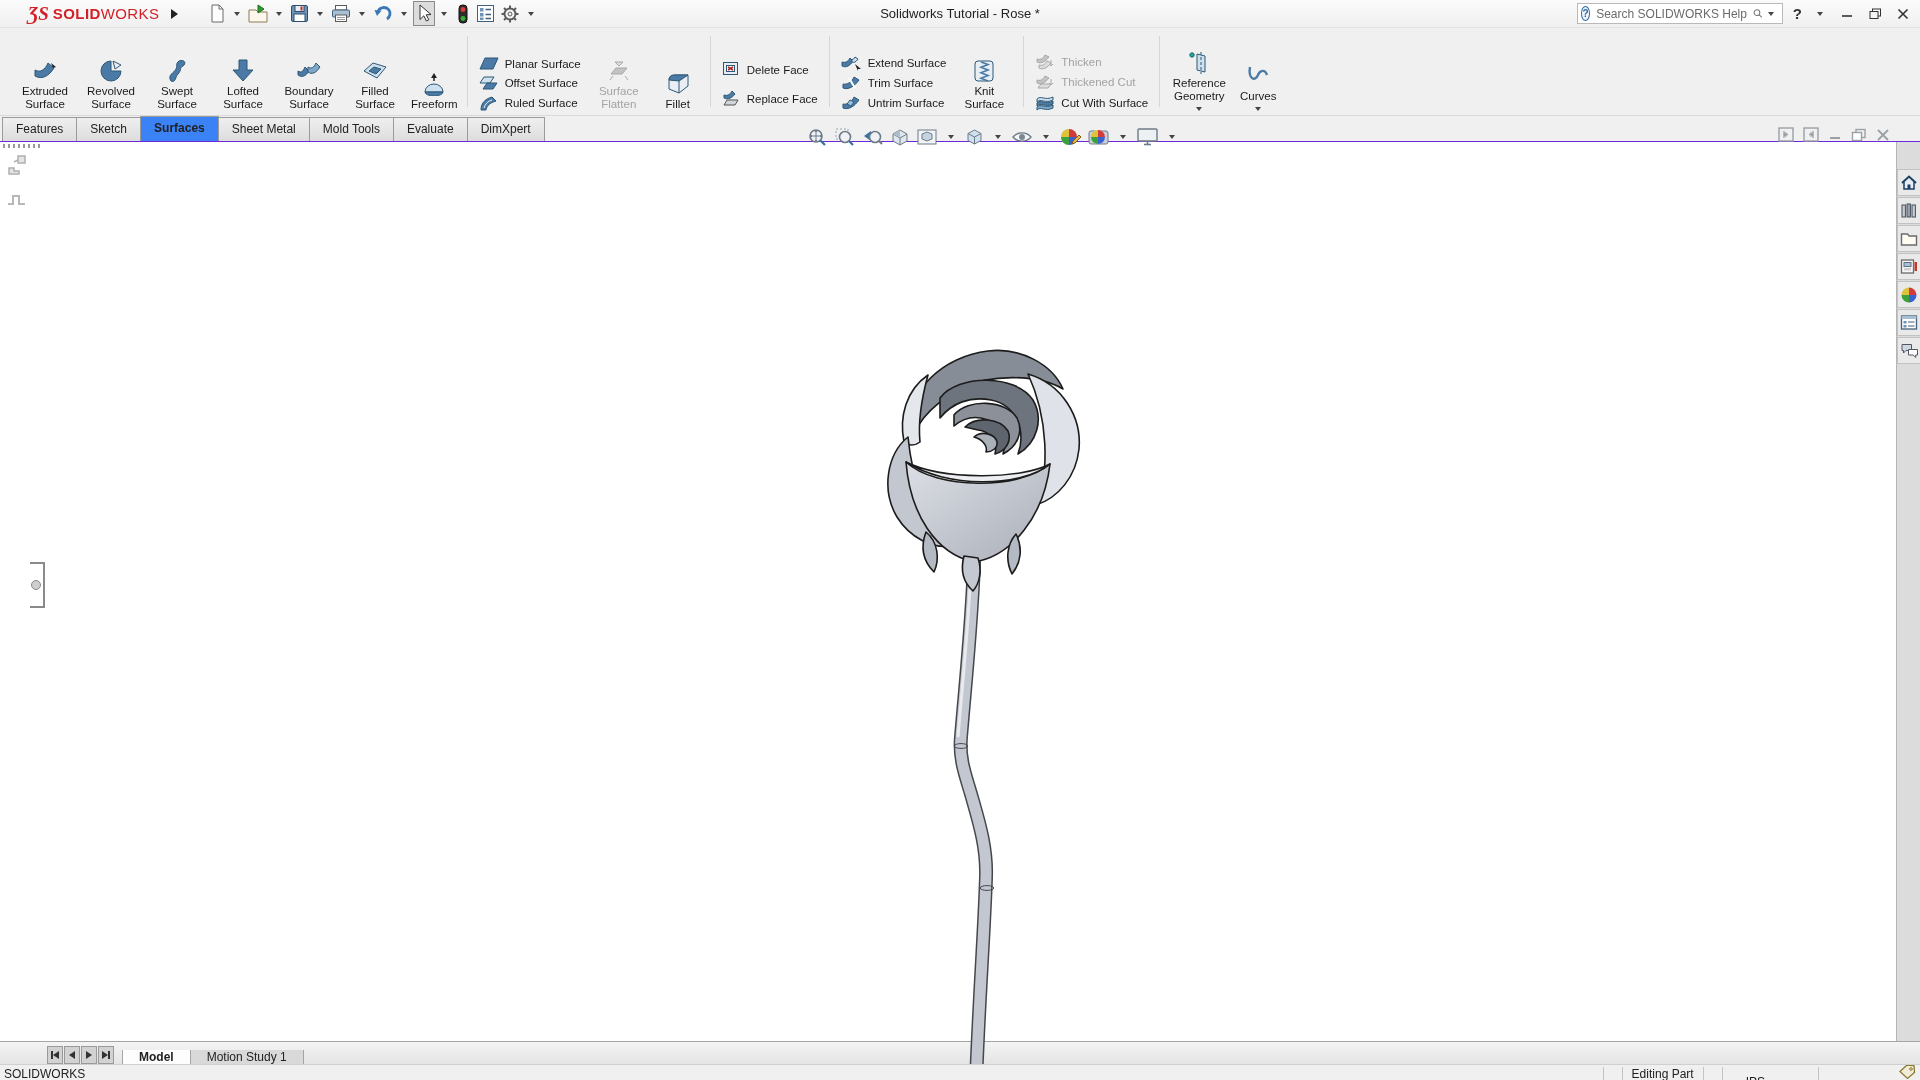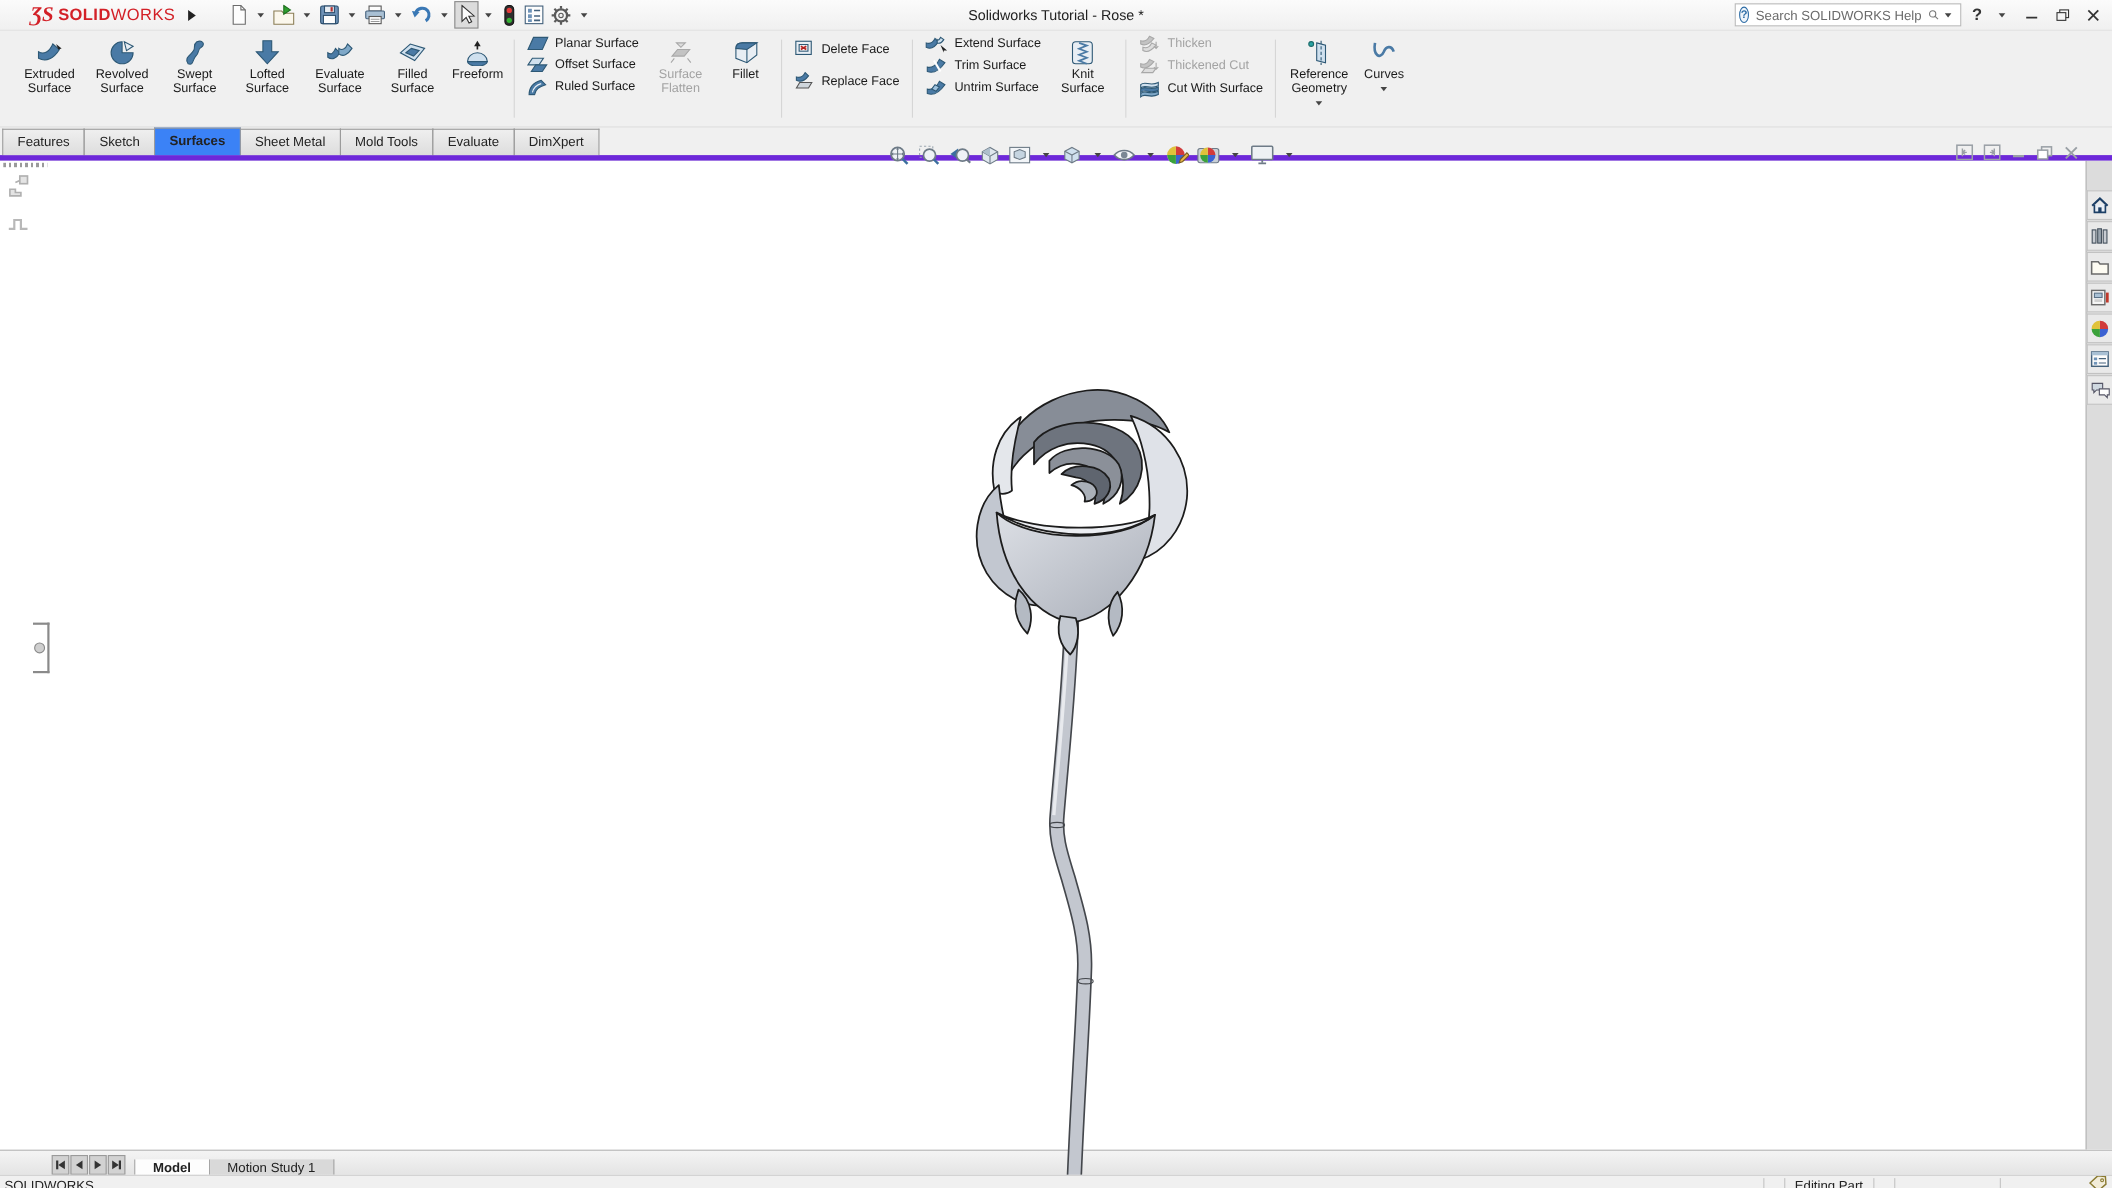--- a/index.html
+++ b/index.html
@@ -29,7 +29,7 @@
   
   .ribbon{height:87px;background:#f0f0f0;display:flex;align-items:stretch;padding-left:8px;border-bottom:1px solid #dadada;}
   .rsep{width:1px;background:#d6d6d6;margin:8px 2px;}
-  .rgroup{display:flex;align-items:flex-start;padding:2px 4px;}
+  .rgroup{display:flex;align-items:flex-end;padding:2px 4px;}
   .big-btn{display:flex;flex-direction:column;align-items:center;justify-content:flex-start;padding:4px 3px 2px 3px;min-width:46px;max-width:64px;}
   .big-btn .ric{height:28px;display:flex;align-items:center;justify-content:center;}
   .big-btn .lbl{font-size:11.5px;line-height:13px;text-align:center;max-width:60px;}

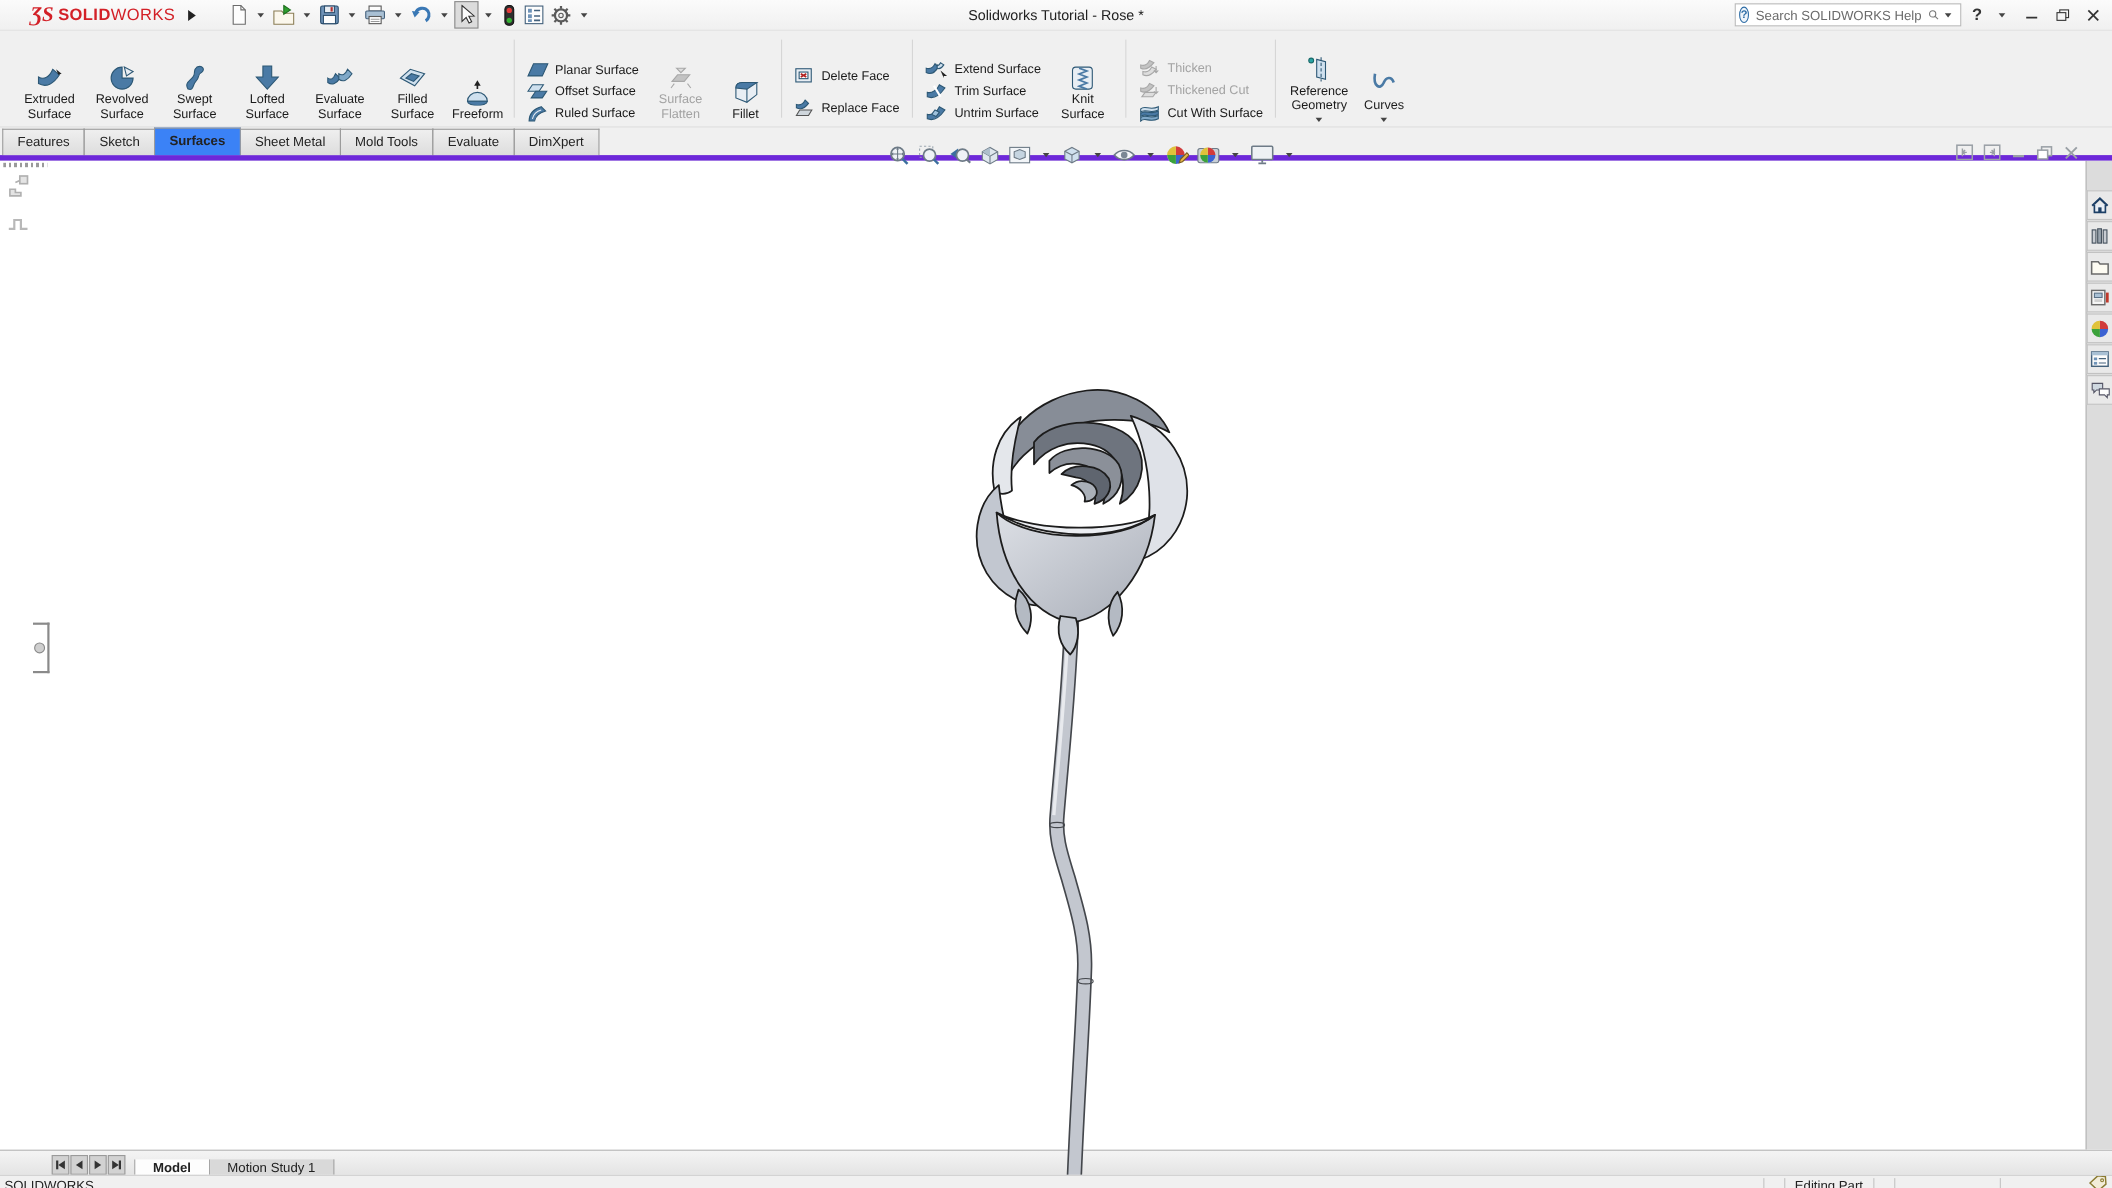--- a/index.html
+++ b/index.html
@@ -253,7 +253,7 @@
               <path fill="#7fa8c8" stroke="#2d5875" d="M12 12 C16 15 20 13 24 7 L20 3 C18 8 15 9 12 7 Z"></path>
             </svg>
           </span>
-        <span class="lbl">Evaluate Surface</span>
+        <span class="lbl">Boundary Surface</span>
       </div>
       <div class="big-btn">
         <span class="ric">

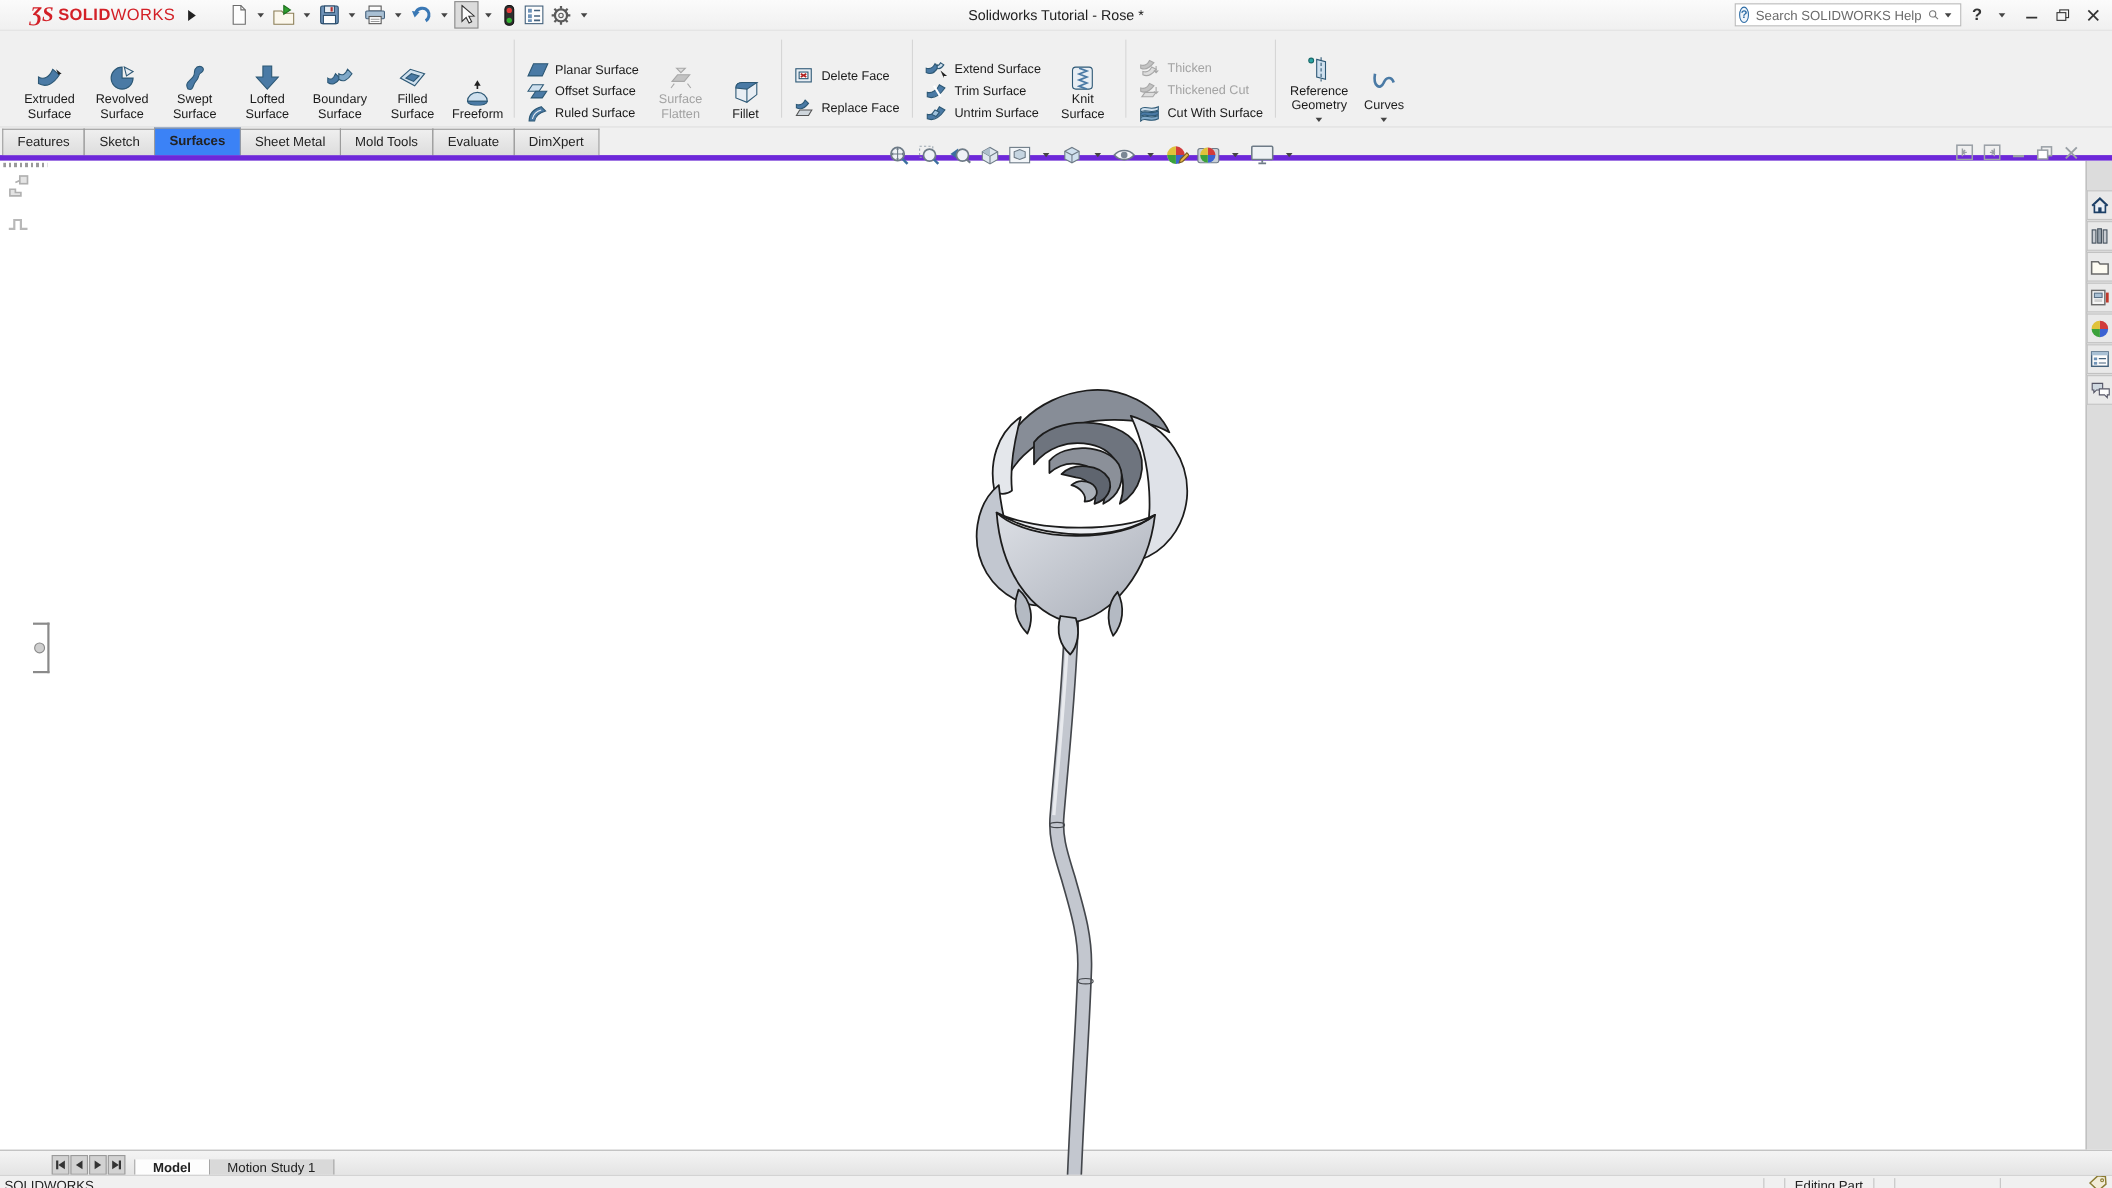--- a/index.html
+++ b/index.html
@@ -41,7 +41,7 @@
   .dropdown-under .caret{margin-top:4px;}
 
   
-  .tabrow{height:25px;background:#f0f0f0;display:flex;align-items:flex-end;padding-left:2px;border-bottom:5px solid #6d28d9;position:relative;z-index:10;}
+  .tabrow{height:25px;background:#f0f0f0;display:flex;align-items:flex-end;padding-left:2px;border-bottom:1px solid #6d28d9;position:relative;z-index:10;}
   .mtab{height:23px;line-height:22px;padding:0 13px;background:linear-gradient(#efefef,#dddddd);border:1px solid #9b9b9b;border-bottom:none;margin-right:-1px;font-size:12px;color:#222;}
   .mtab.active{background:#3b82f6;font-weight:bold;height:24px;position:relative;z-index:2;}
 

